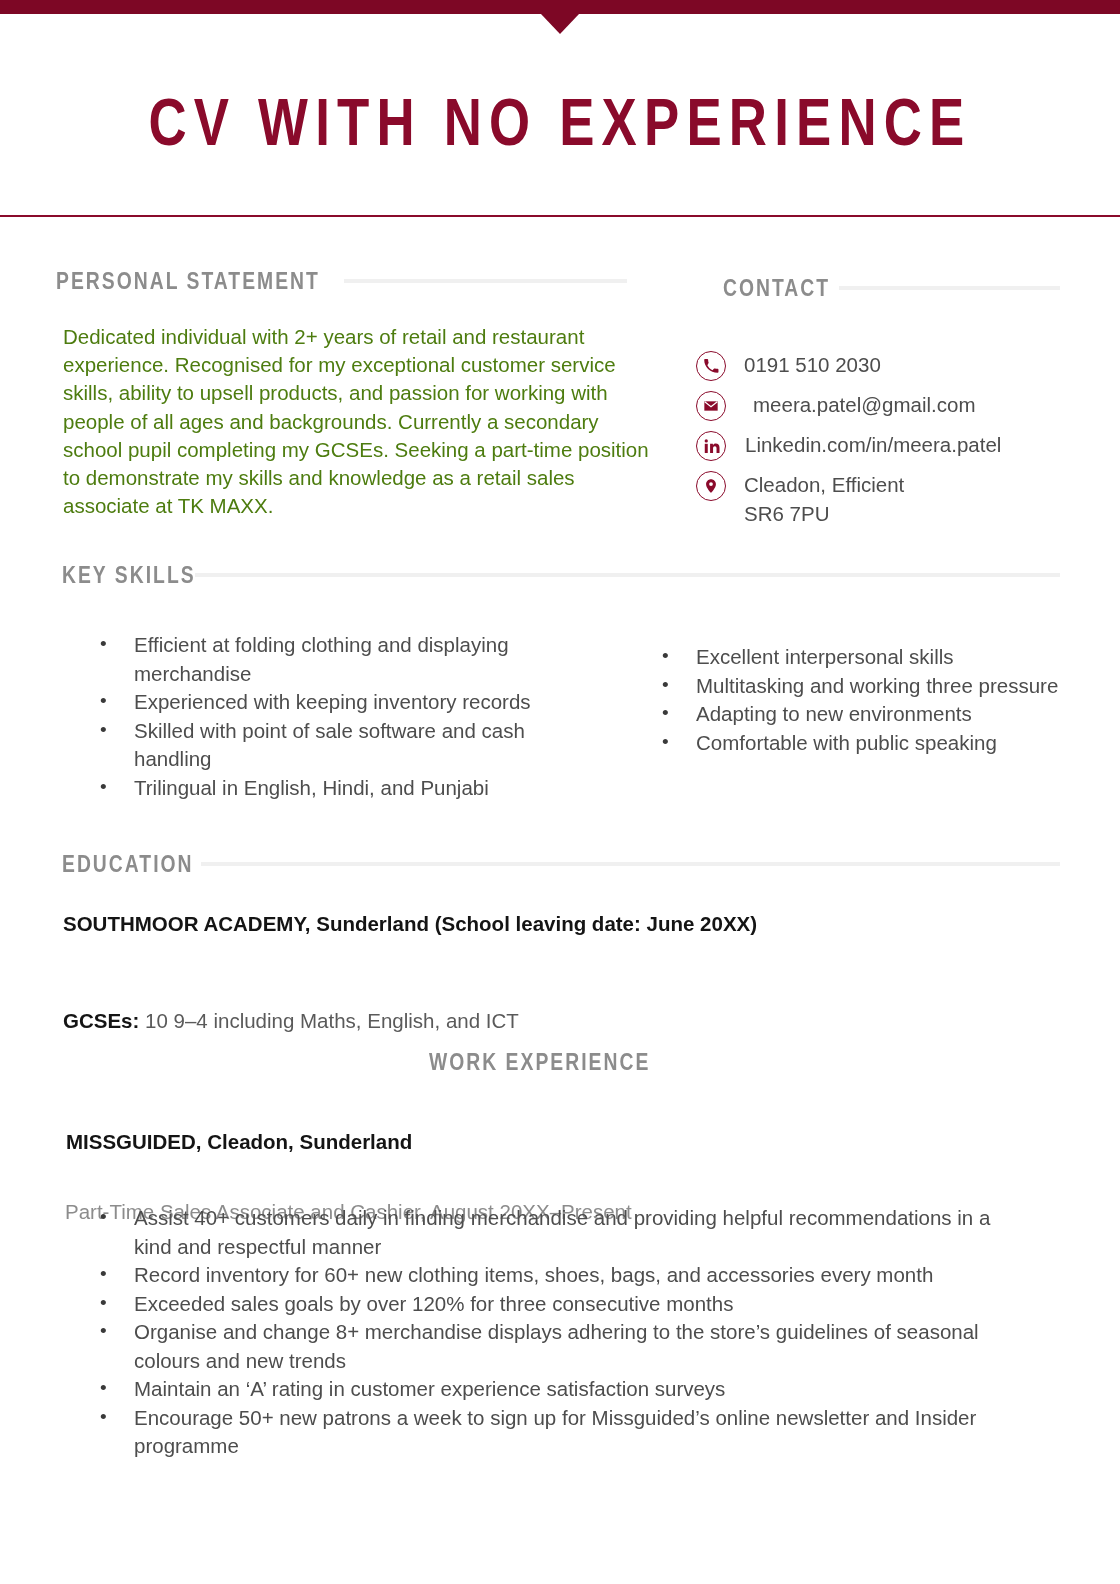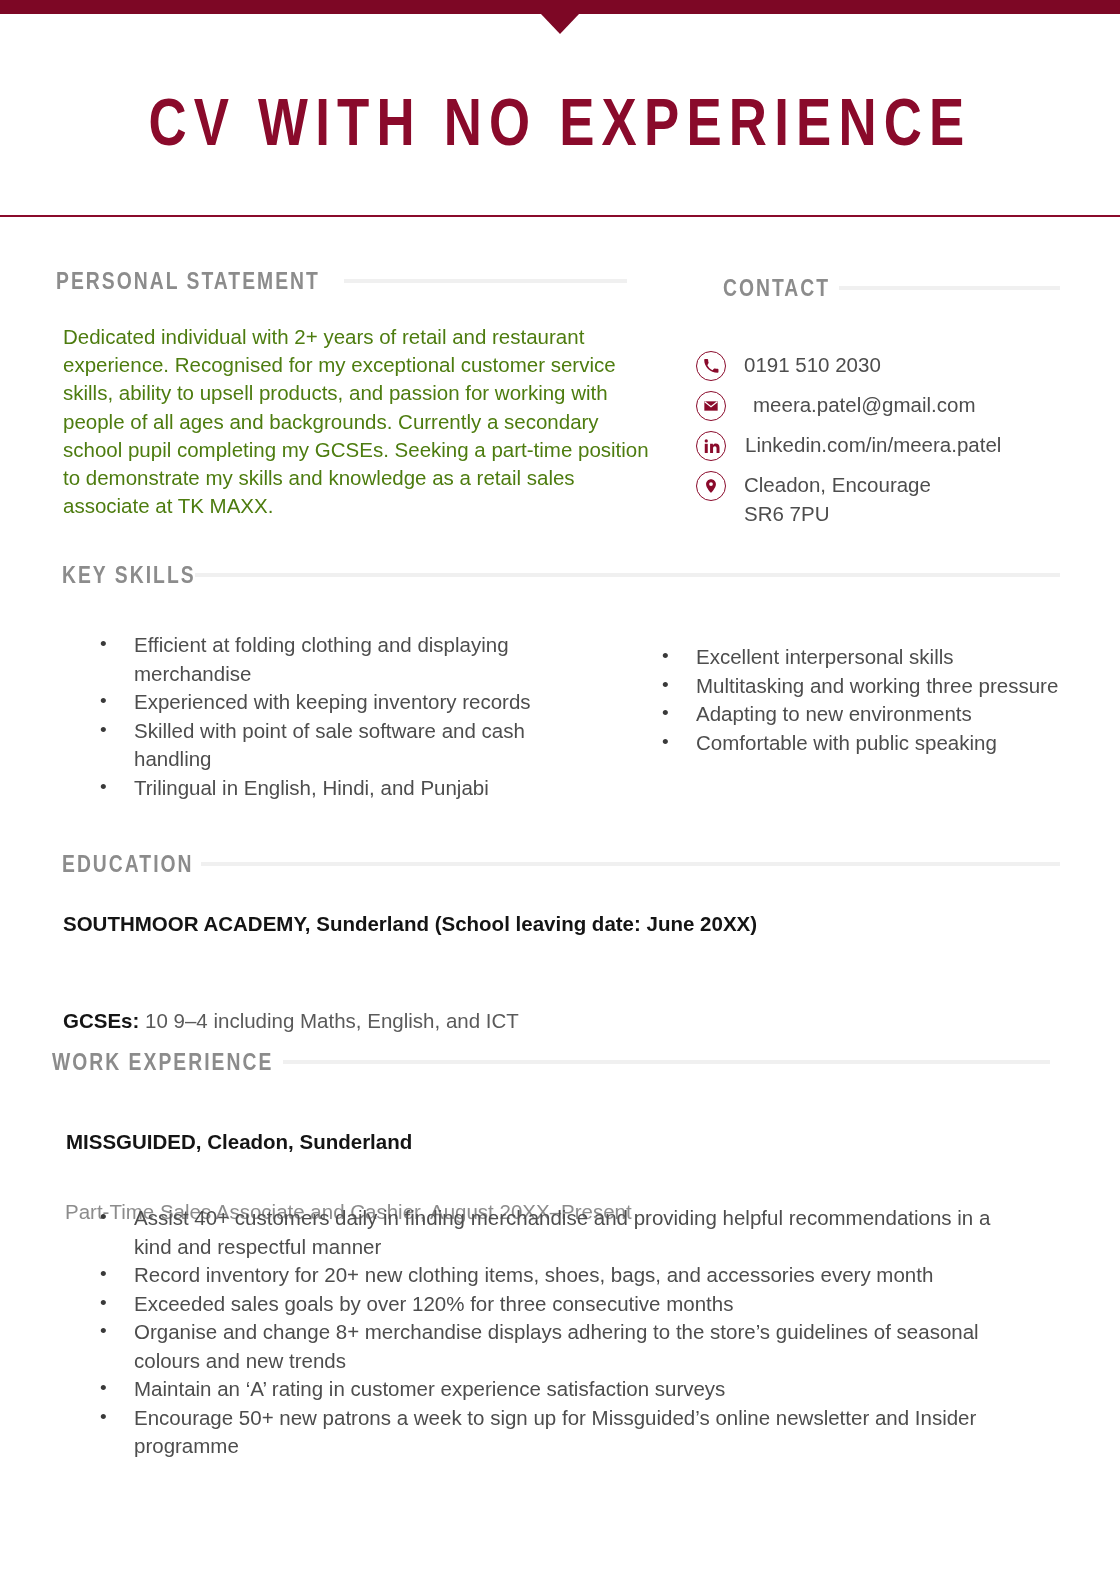--- a/index.html
+++ b/index.html
@@ -227,7 +227,7 @@
         <circle cx="12" cy="9.1" r="2.8" fill="#ffffff"></circle>
       </svg>
     </span>
-    <span class="ctext" style="white-space:pre-line;">Cleadon, Encourage
+    <span class="ctext" style="white-space:pre-line;">Cleadon, Efficient
 SR6 7PU</span>
   </div>
 </div>

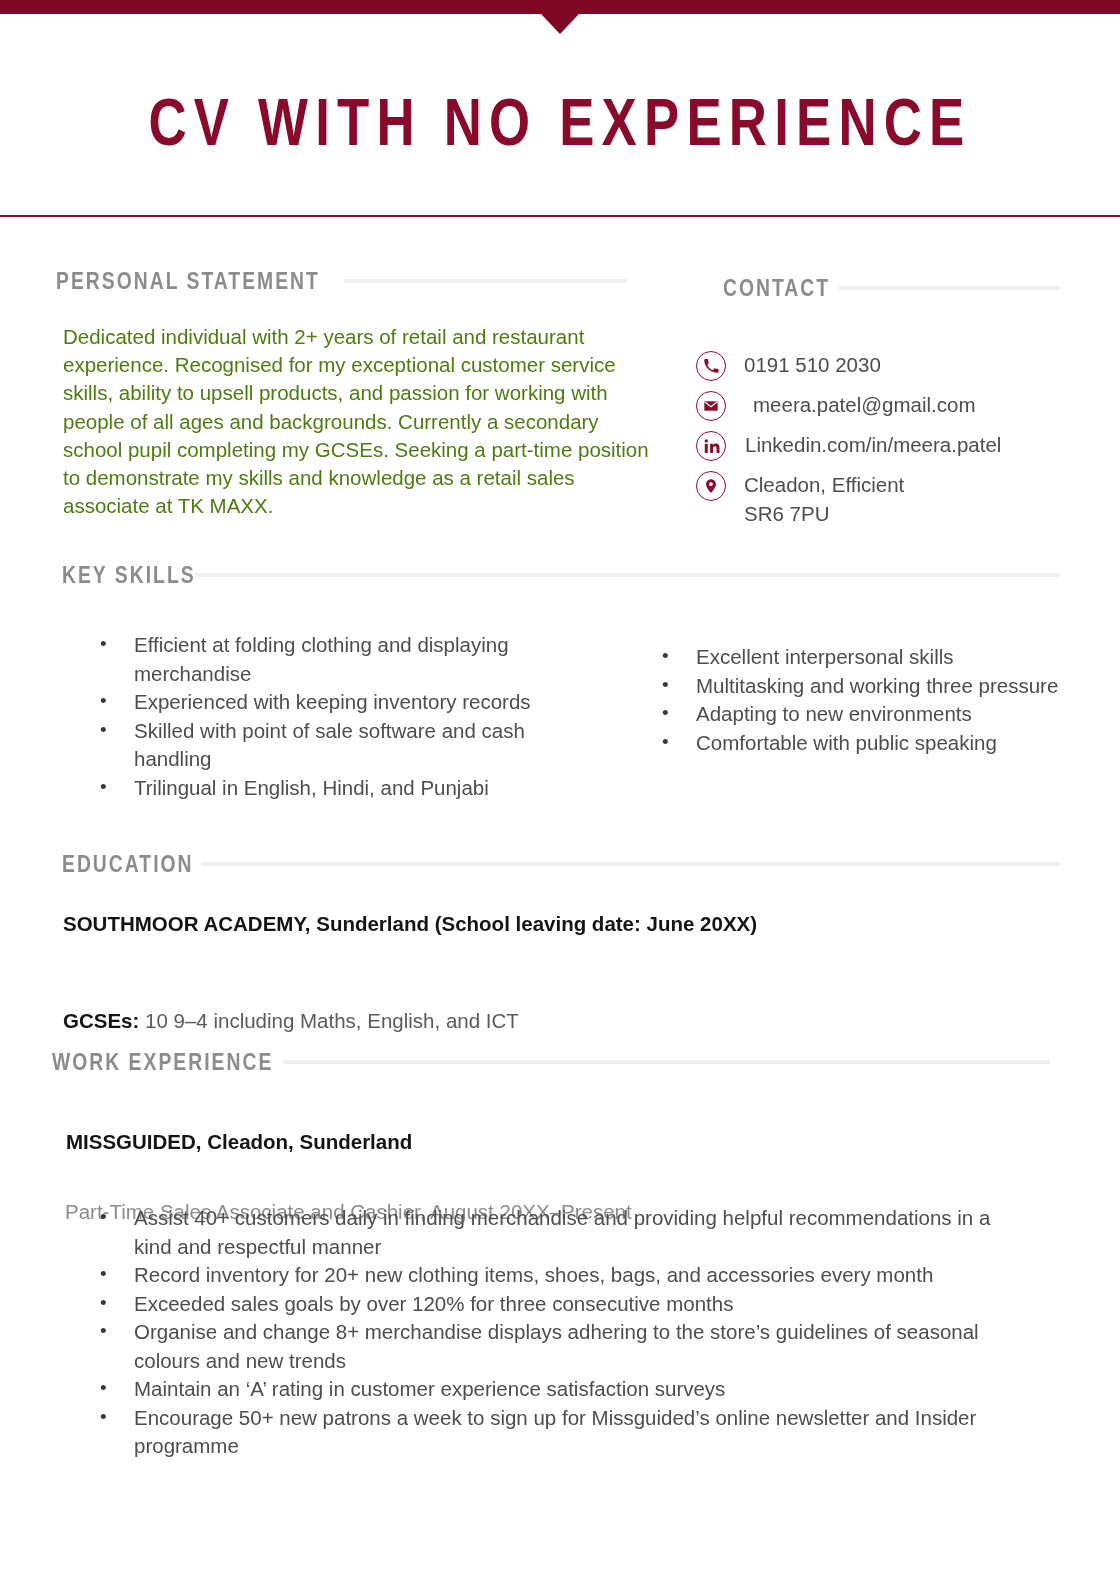--- a/index.html
+++ b/index.html
@@ -262,7 +262,7 @@
   <b>GCSEs:</b><span> 10 9–4 including Maths, English, and ICT</span>
 </div>
 
-<div class="sec-head" style="left:52px; top:1049px; width:998px;">
+<div class="sec-head" style="left:62px; top:1049px; width:998px;flex-direction:column;">
   <span class="label">WORK EXPERIENCE</span>
   <span class="rule" style="margin-left:-32px;"></span>
 </div>

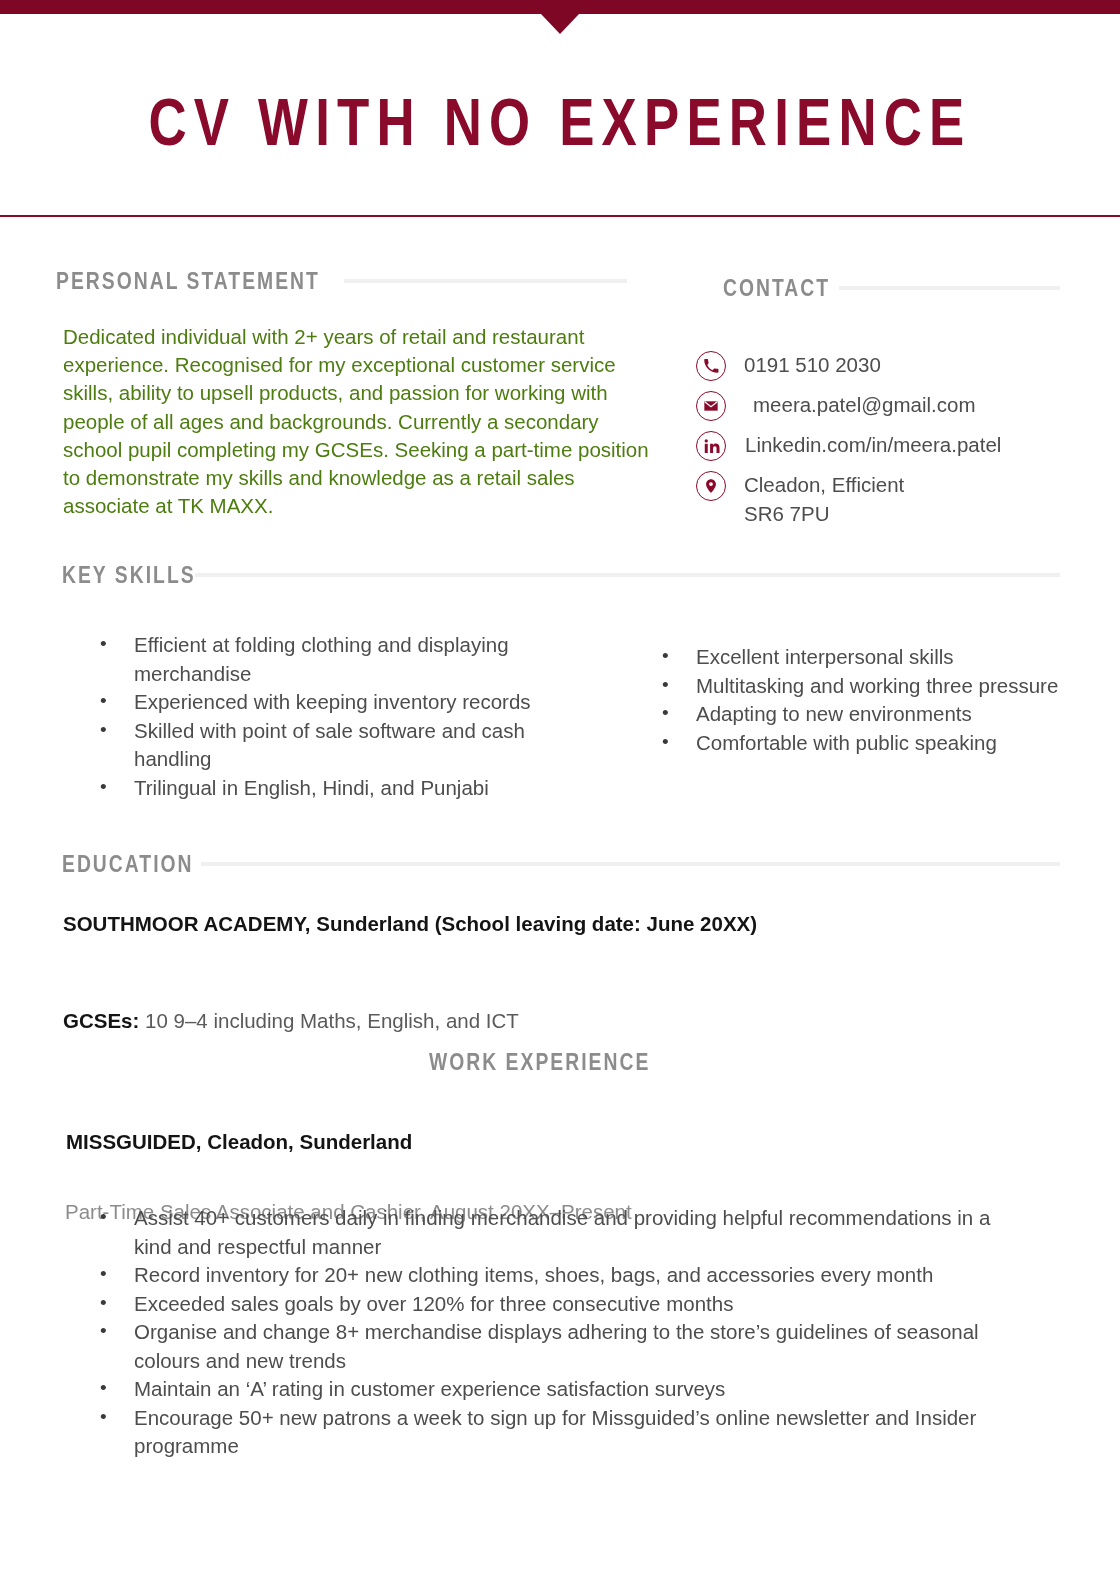--- a/index.html
+++ b/index.html
@@ -272,7 +272,7 @@
 
 <ul class="bullets" style="left:100px; top:1204px; width:925px;">
   <li>Assist 40+ customers daily in finding merchandise and providing helpful recommendations in a kind and respectful manner</li>
-  <li>Record inventory for 20+ new clothing items, shoes, bags, and accessories every month</li>
+  <li>Record inventory for 60+ new clothing items, shoes, bags, and accessories every month</li>
   <li>Exceeded sales goals by over 120% for three consecutive months</li>
   <li>Organise and change 8+ merchandise displays adhering to the store’s guidelines of seasonal colours and new trends</li>
   <li>Maintain an ‘A’ rating in customer experience satisfaction surveys</li>

